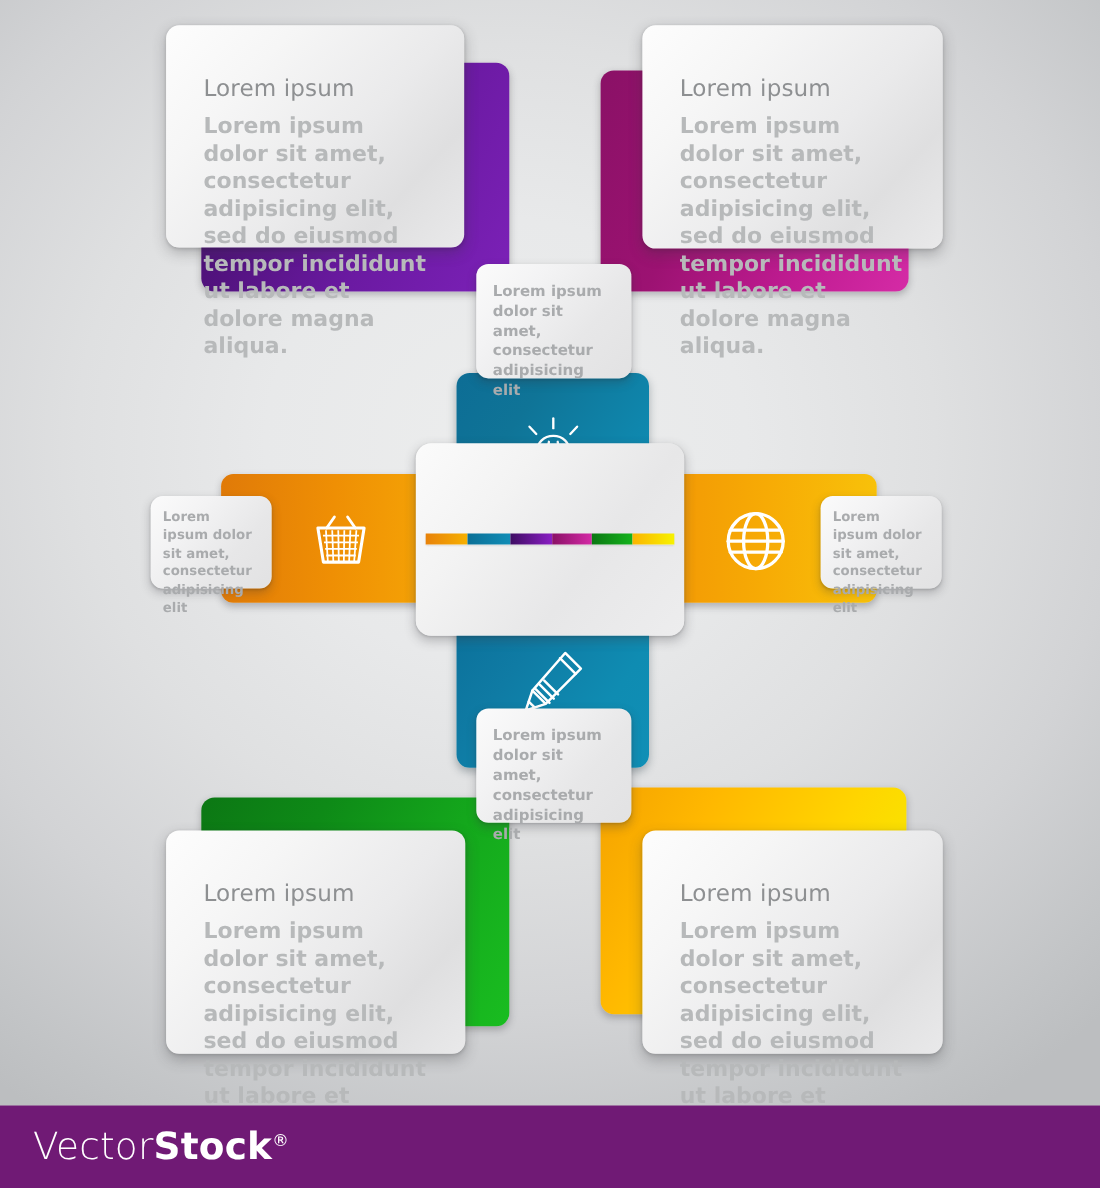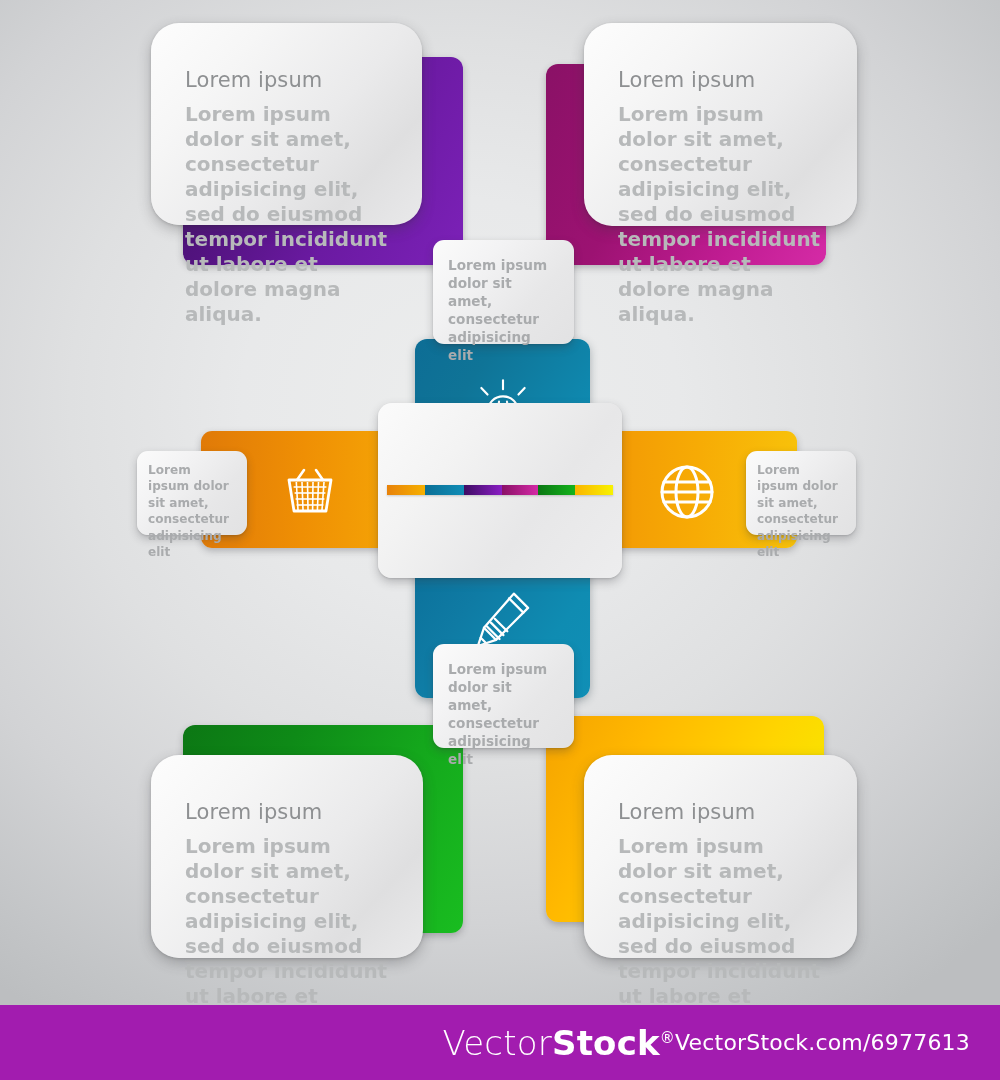--- a/index.html
+++ b/index.html
@@ -77,7 +77,7 @@
   
   .card {
     position:absolute;
-    border-radius:28px;
+    border-radius:12px;
     background:linear-gradient(132deg,#fdfdfd 0%,#f6f6f6 26%,#eaeaeb 58%,#dfdfe0 78%,#e9e9ea 100%);
     box-shadow:0 5px 13px rgba(55,55,60,.30), 0 1px 3px rgba(0,0,0,.14);
     padding:46px 34px 20px 34px;

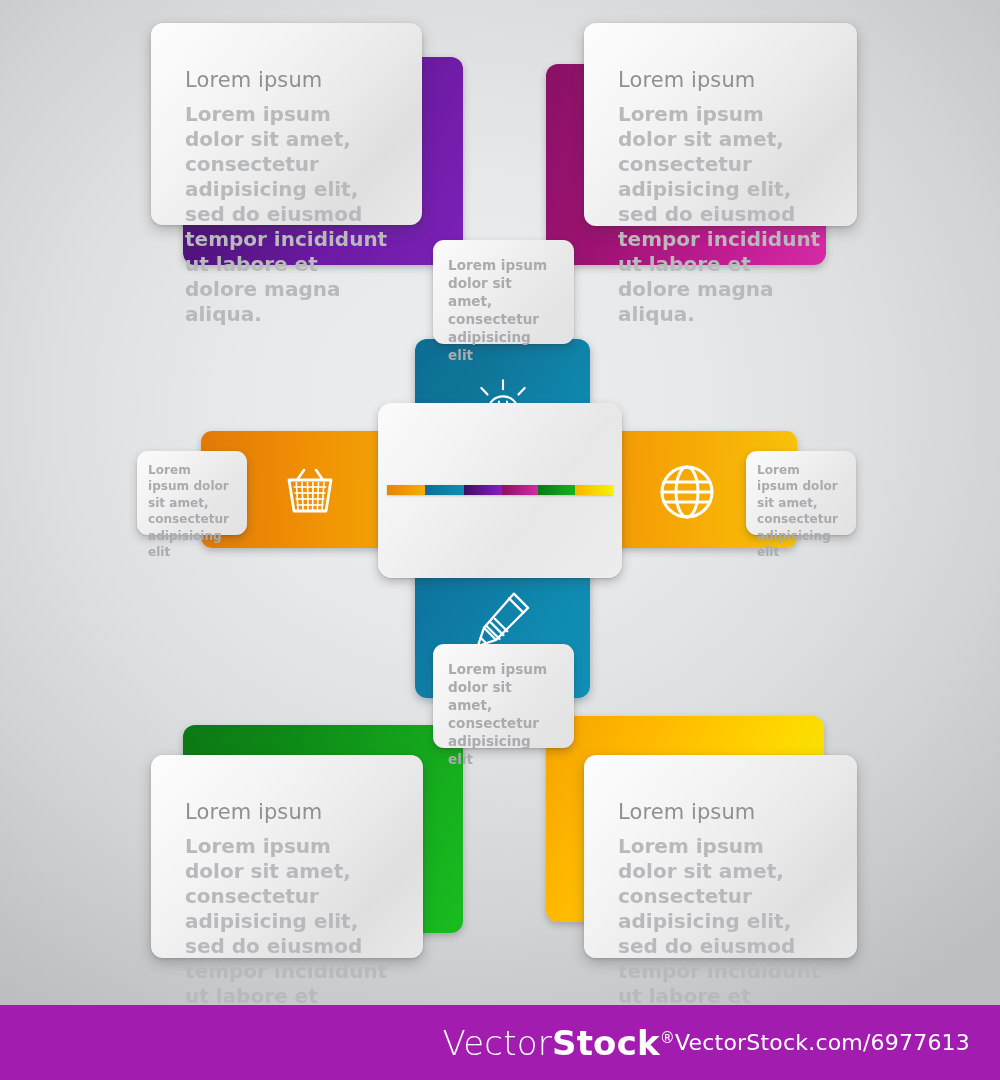--- a/index.html
+++ b/index.html
@@ -118,8 +118,8 @@
   
   #footer {
     position:absolute; left:0; top:1005px; width:1000px; height:75px;
-    background:#a21caf;
-    display:flex; align-items:center; justify-content:flex-end;
+    background:#701a75;
+    display:flex; align-items:center; justify-content:space-between;
     padding:15px 30px;
   }
   #wm-logo { color:#ffffff; font-size:34px; letter-spacing:.2px; white-space:nowrap; }

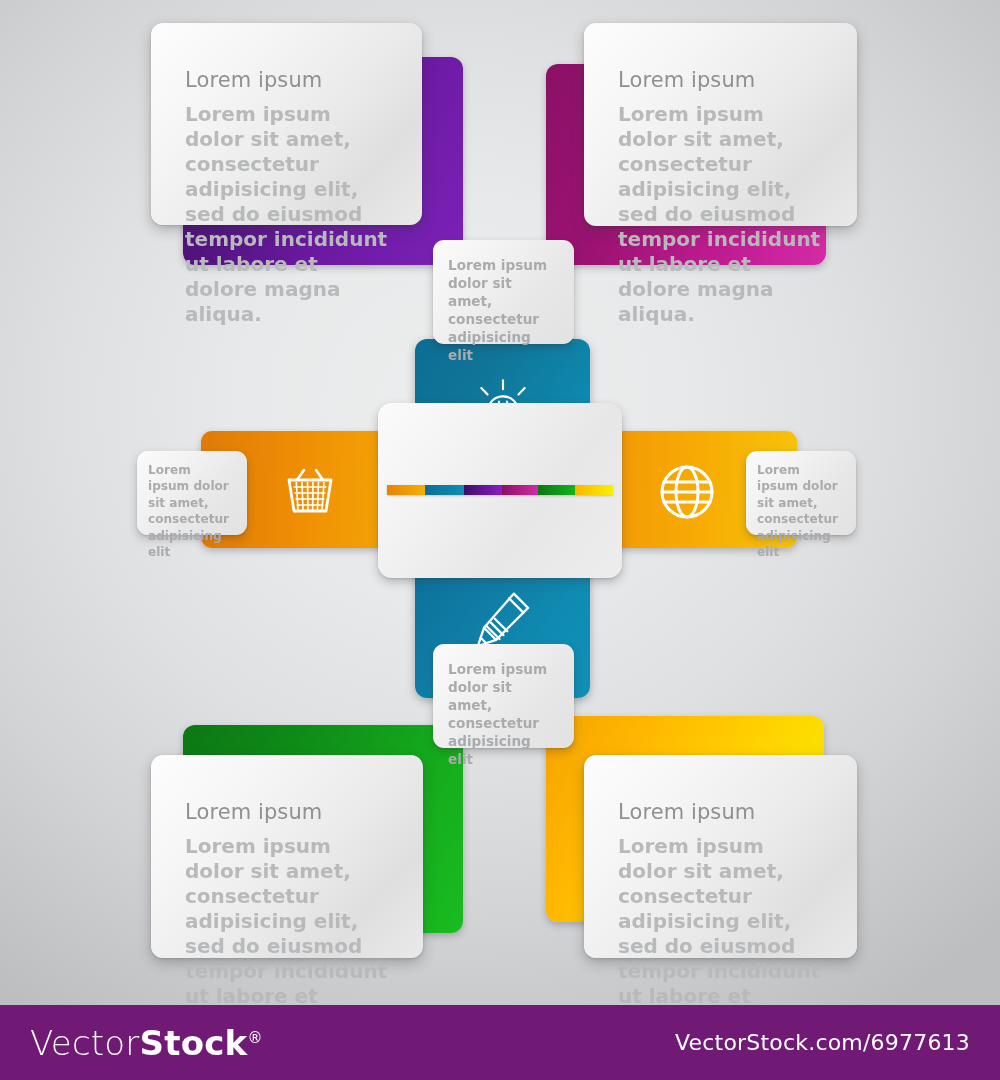--- a/index.html
+++ b/index.html
@@ -255,7 +255,6 @@
   <div id="wm-logo">
     <span class="thin">Vector</span><span class="bold">Stock</span><span class="reg">®</span>
   </div>
-  <div id="wm-url">VectorStock.com/6977613</div>
 </div>
 
 </body></html>

